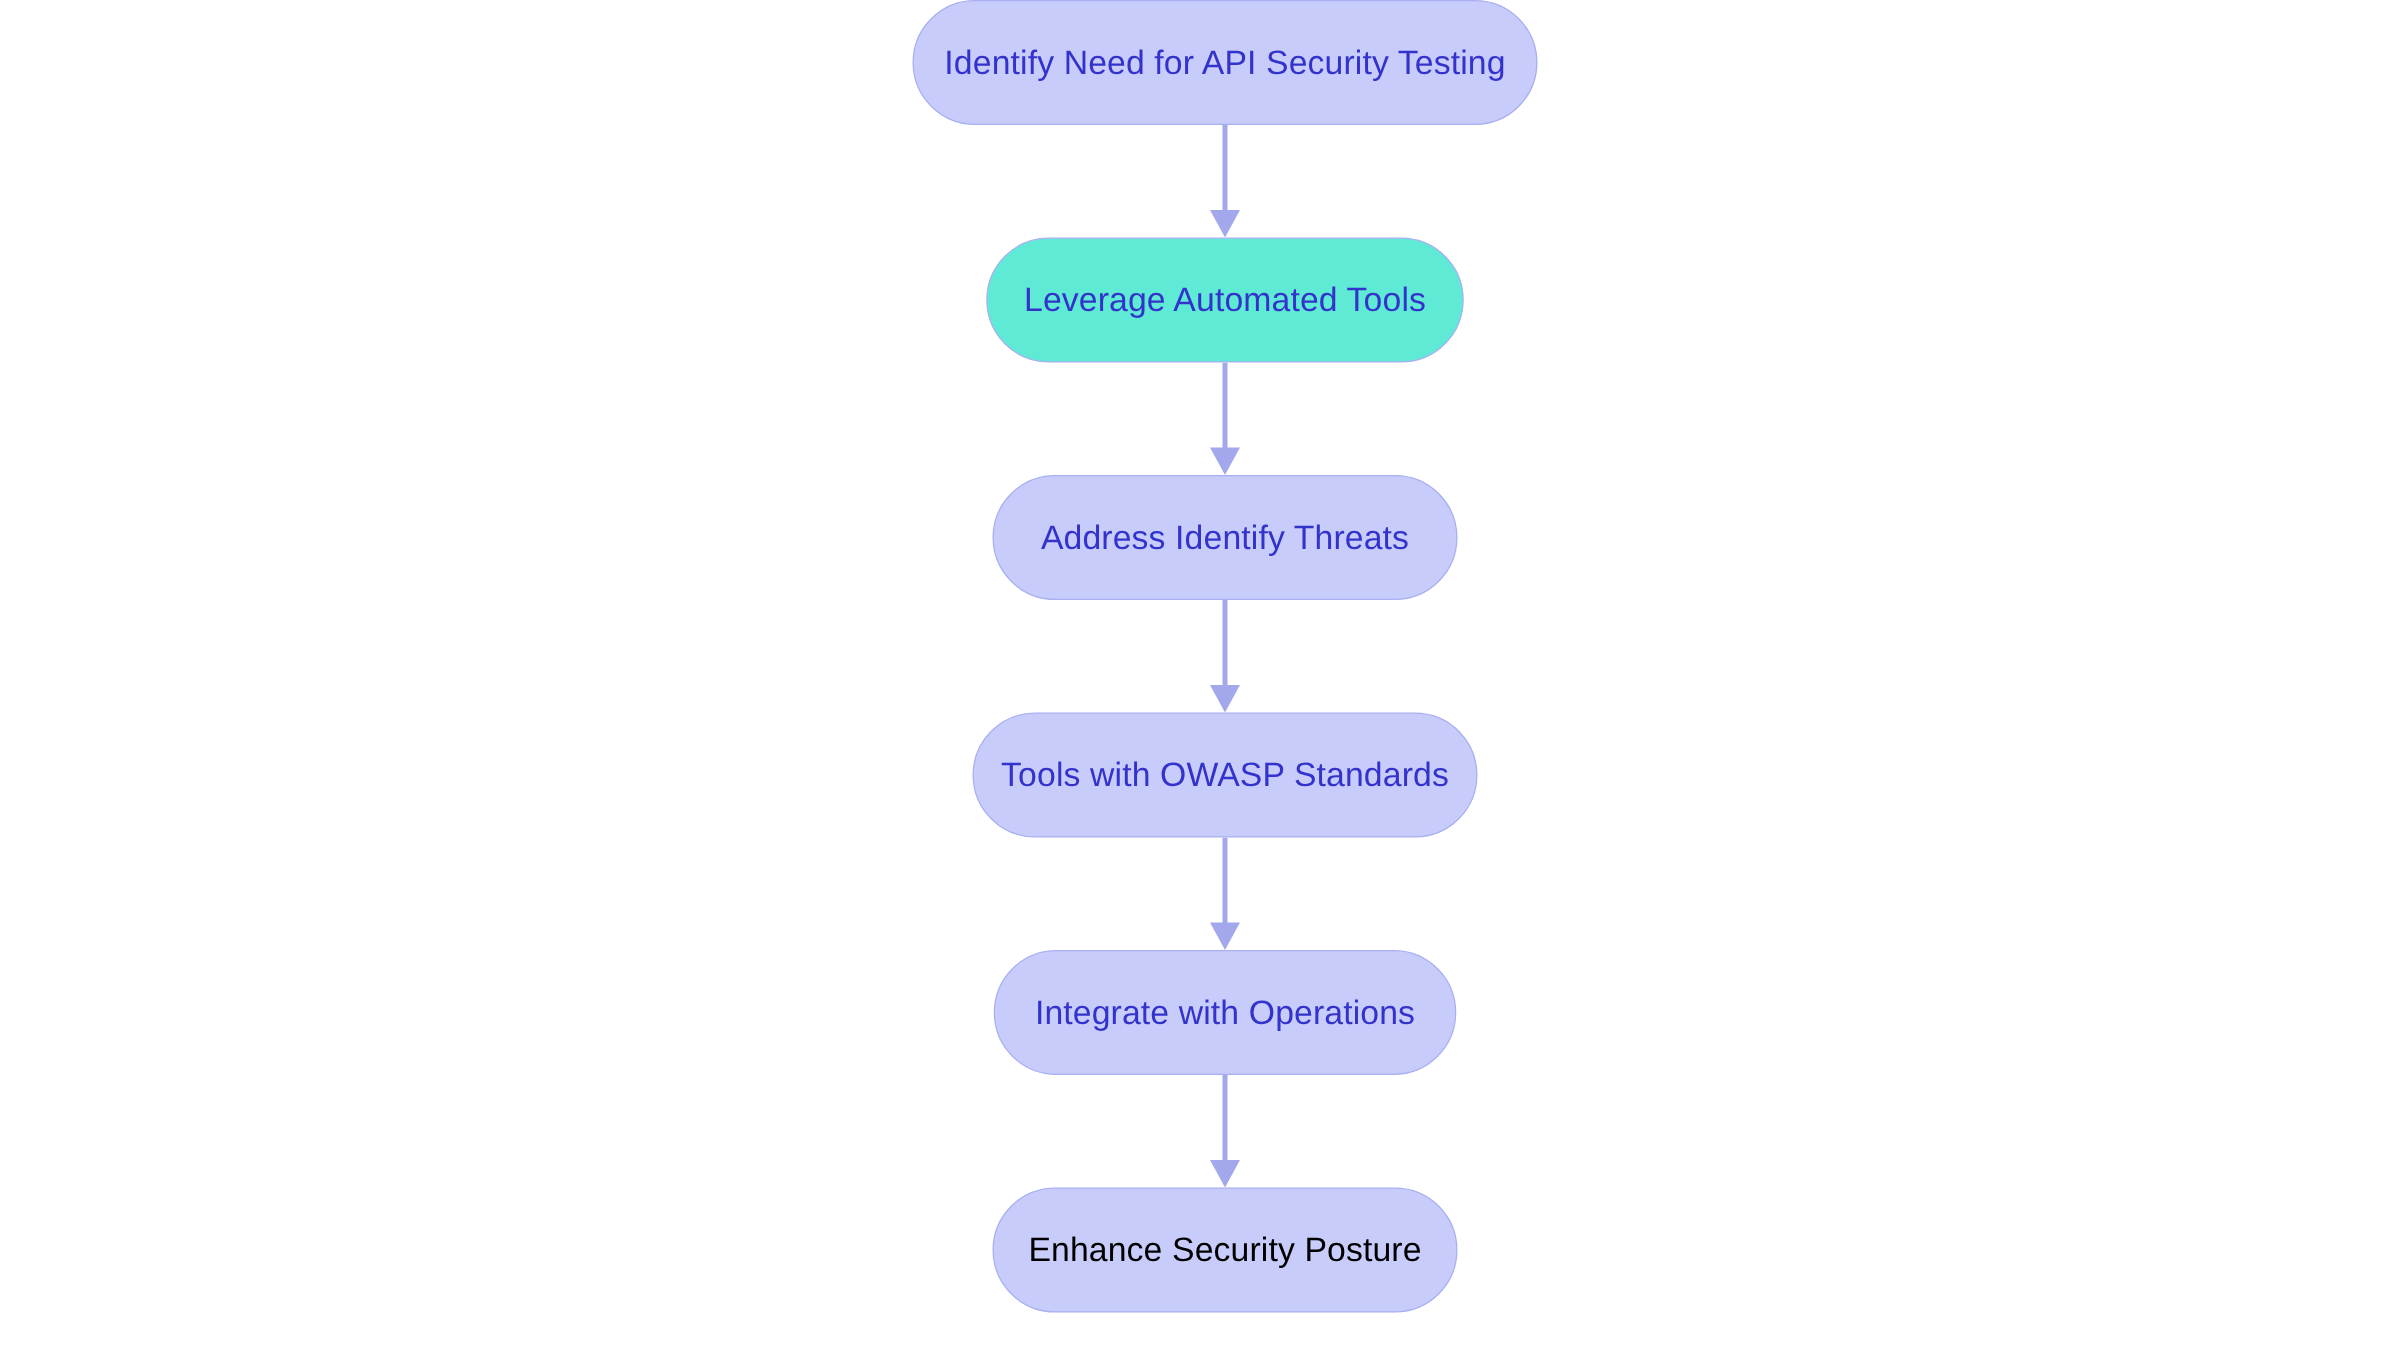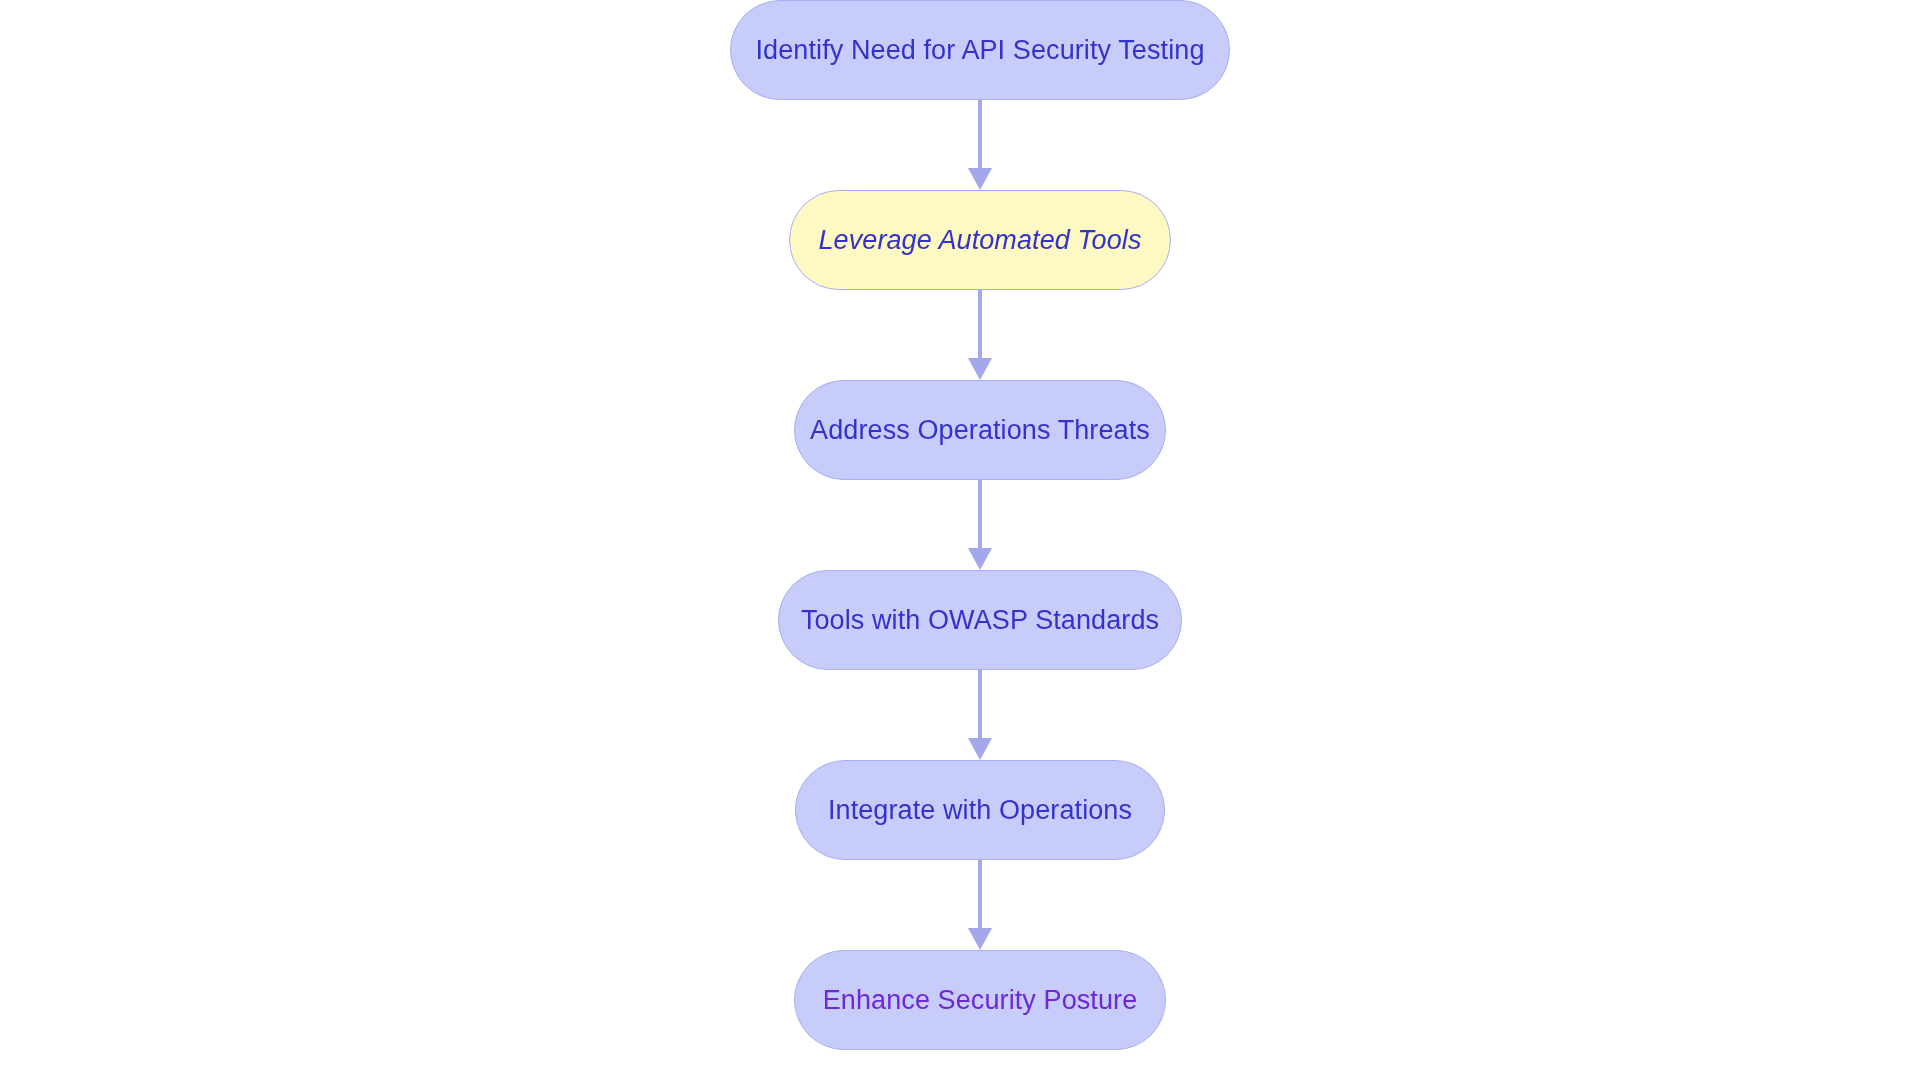--- a/index.html
+++ b/index.html
@@ -84,7 +84,7 @@
       </svg>
     </div>
 
-    <div class="node" id="n2" style="width: 382px; background: #fef9c3; border-color: rgb(168, 175, 240); font-style: italic;">
+    <div class="node" id="n2" style="width: 382px; background: #5eead4; border-color: rgb(168, 175, 240);">
       <span class="node-label" style="color: rgb(51, 51, 204);">Leverage Automated Tools</span>
     </div>
 

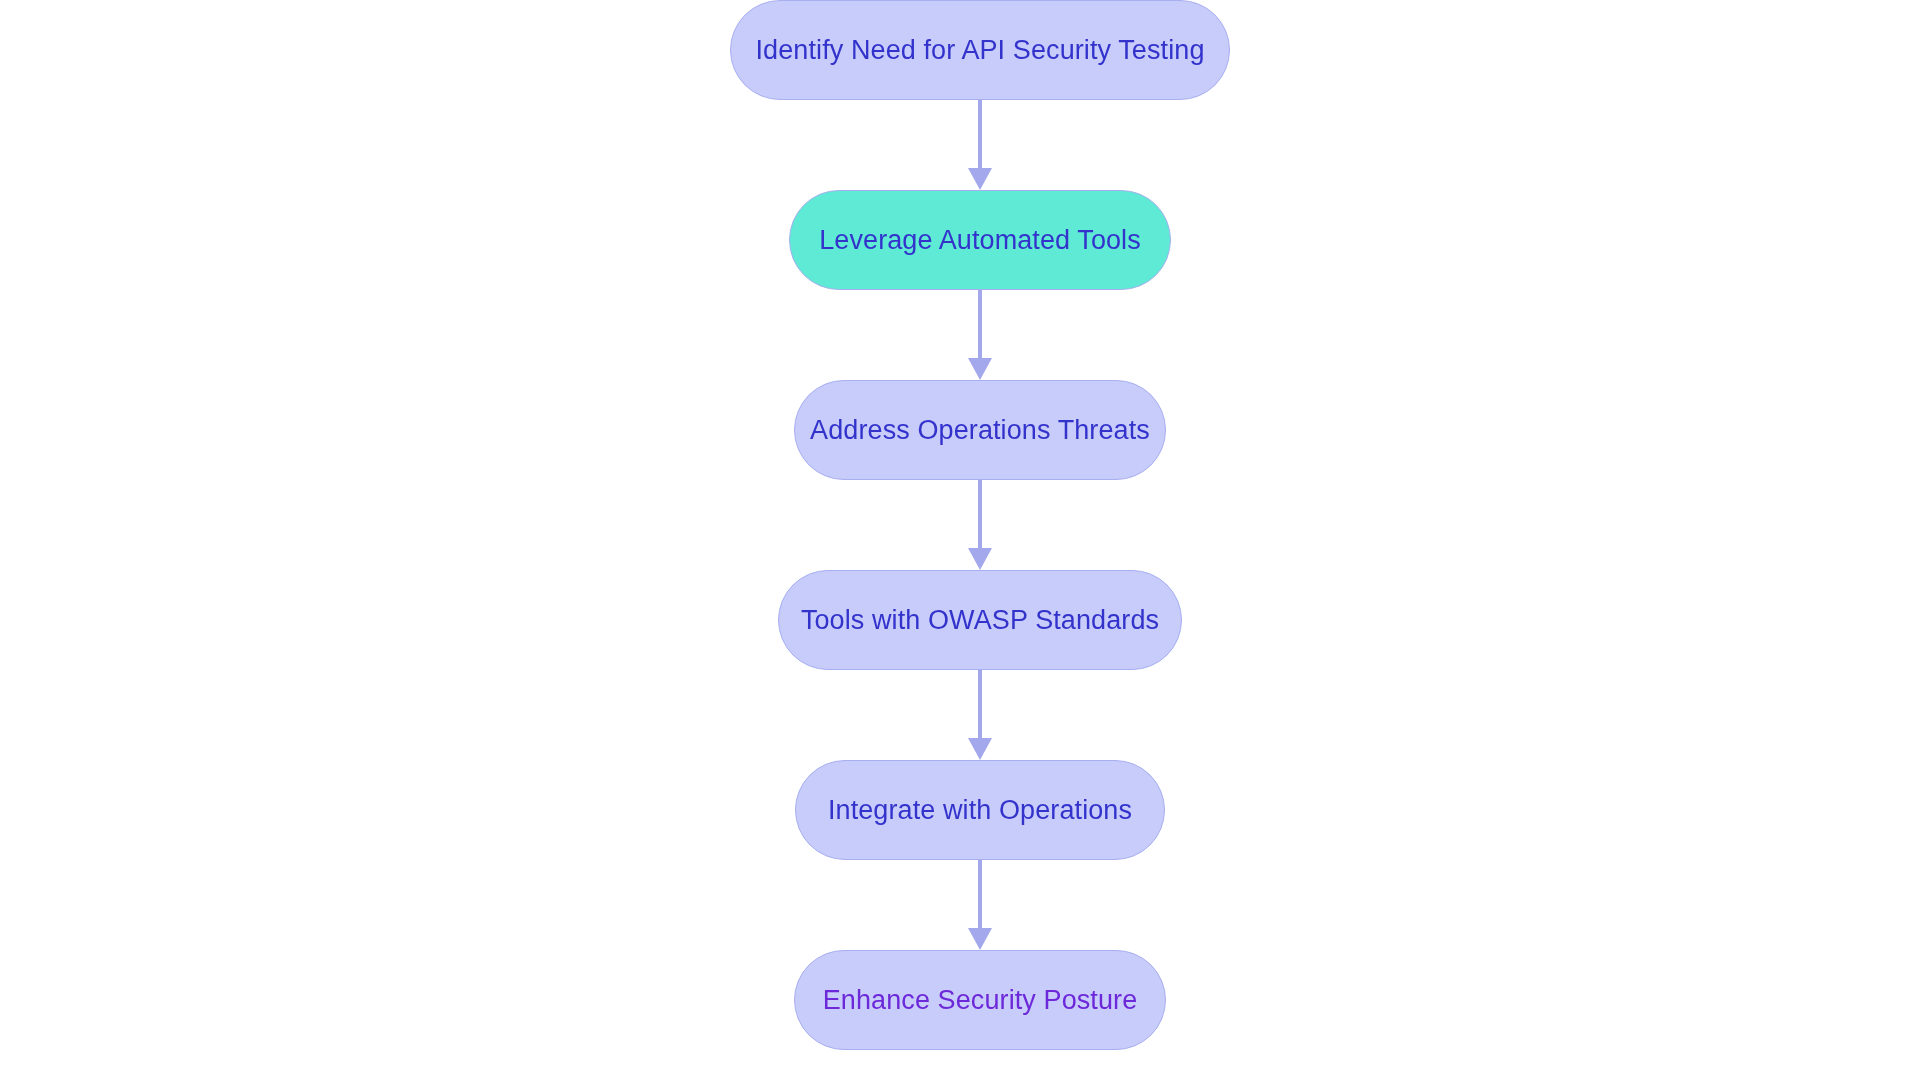--- a/index.html
+++ b/index.html
@@ -96,7 +96,7 @@
     </div>
 
     <div class="node" id="n3" style="width: 372px; background: rgb(199, 204, 251); border-color: rgb(168, 175, 240);">
-      <span class="node-label" style="color: rgb(51, 51, 204);">Address Operations Threats</span>
+      <span class="node-label" style="color: rgb(51, 51, 204);">Address Identify Threats</span>
     </div>
 
     <div class="connector">

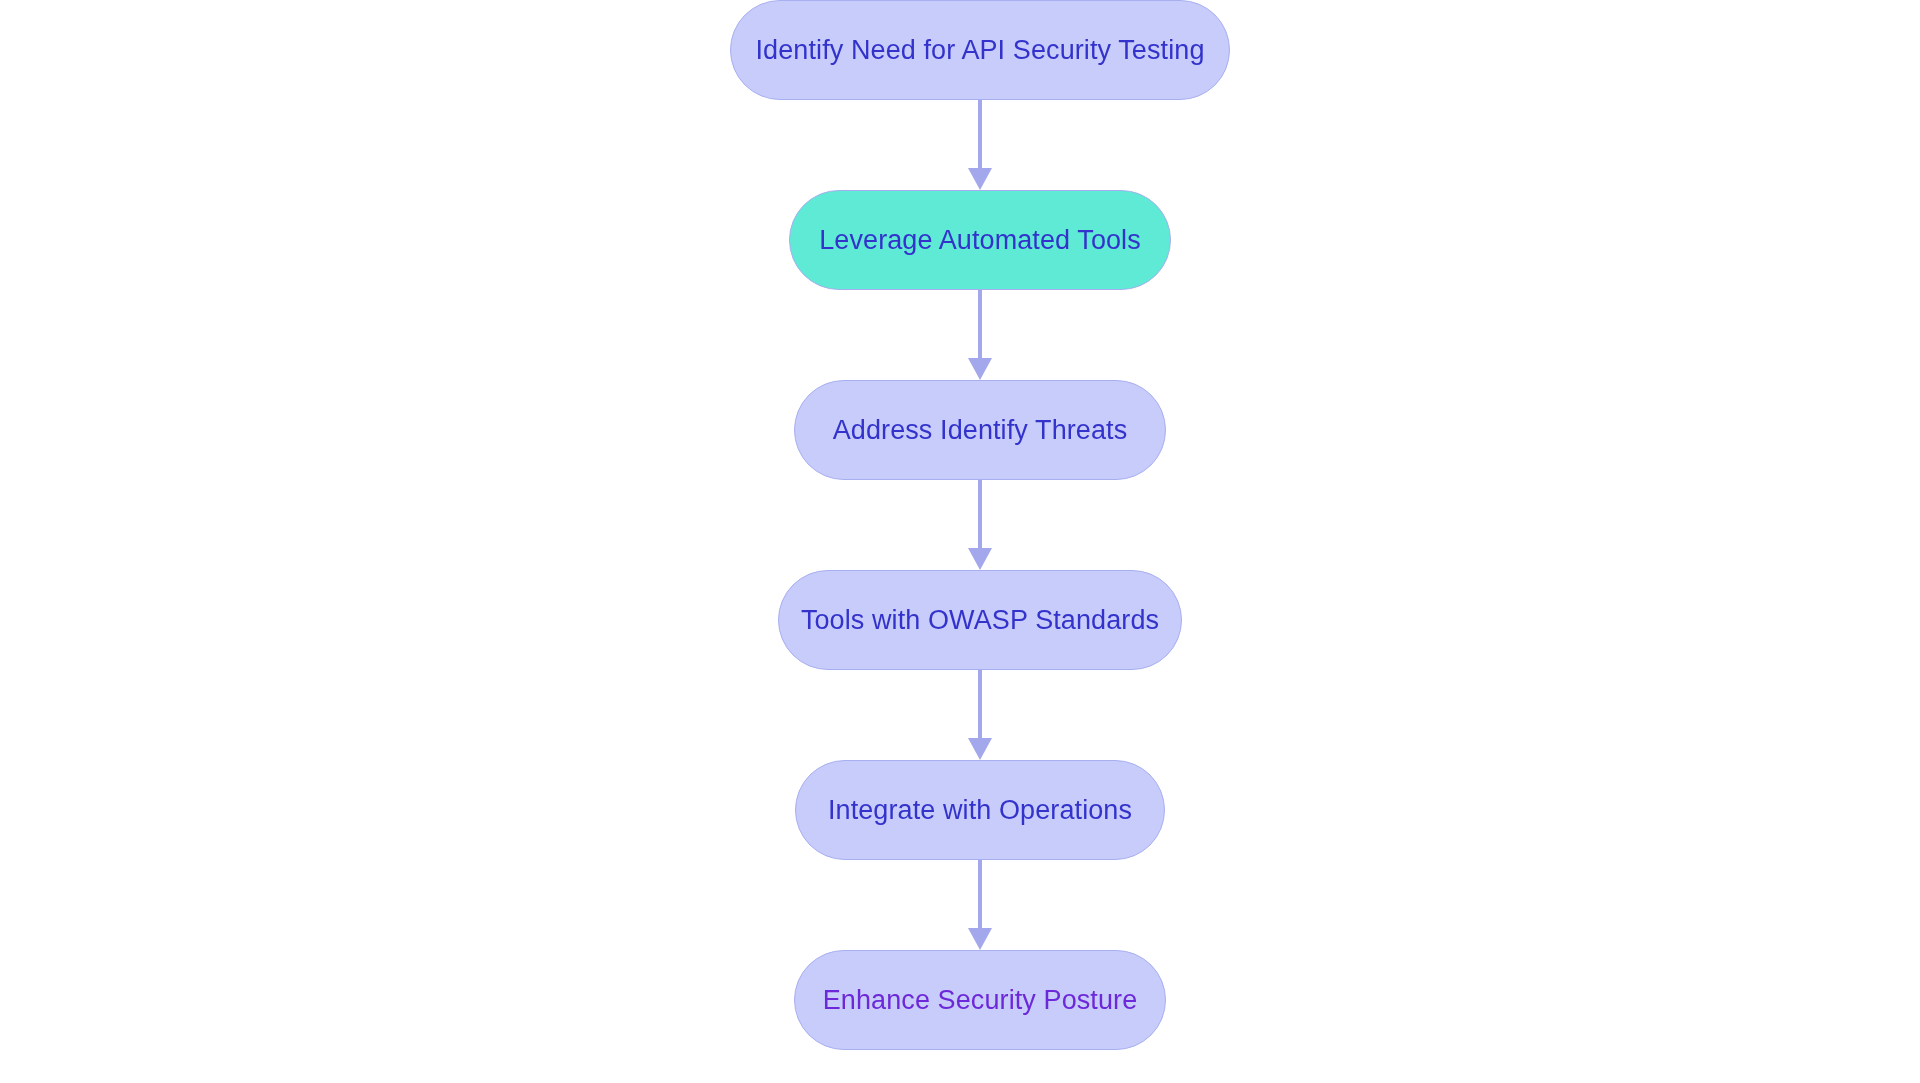--- a/index.html
+++ b/index.html
@@ -129,7 +129,7 @@
     </div>
 
     <div class="node" id="n6" style="width: 372px; background: rgb(199, 204, 251); border-color: rgb(168, 175, 240);">
-      <span class="node-label" style="color: #6d28d9;">Enhance Security Posture</span>
+      <span class="node-label" style="color: #000000;">Enhance Security Posture</span>
     </div>
 
   </div>

